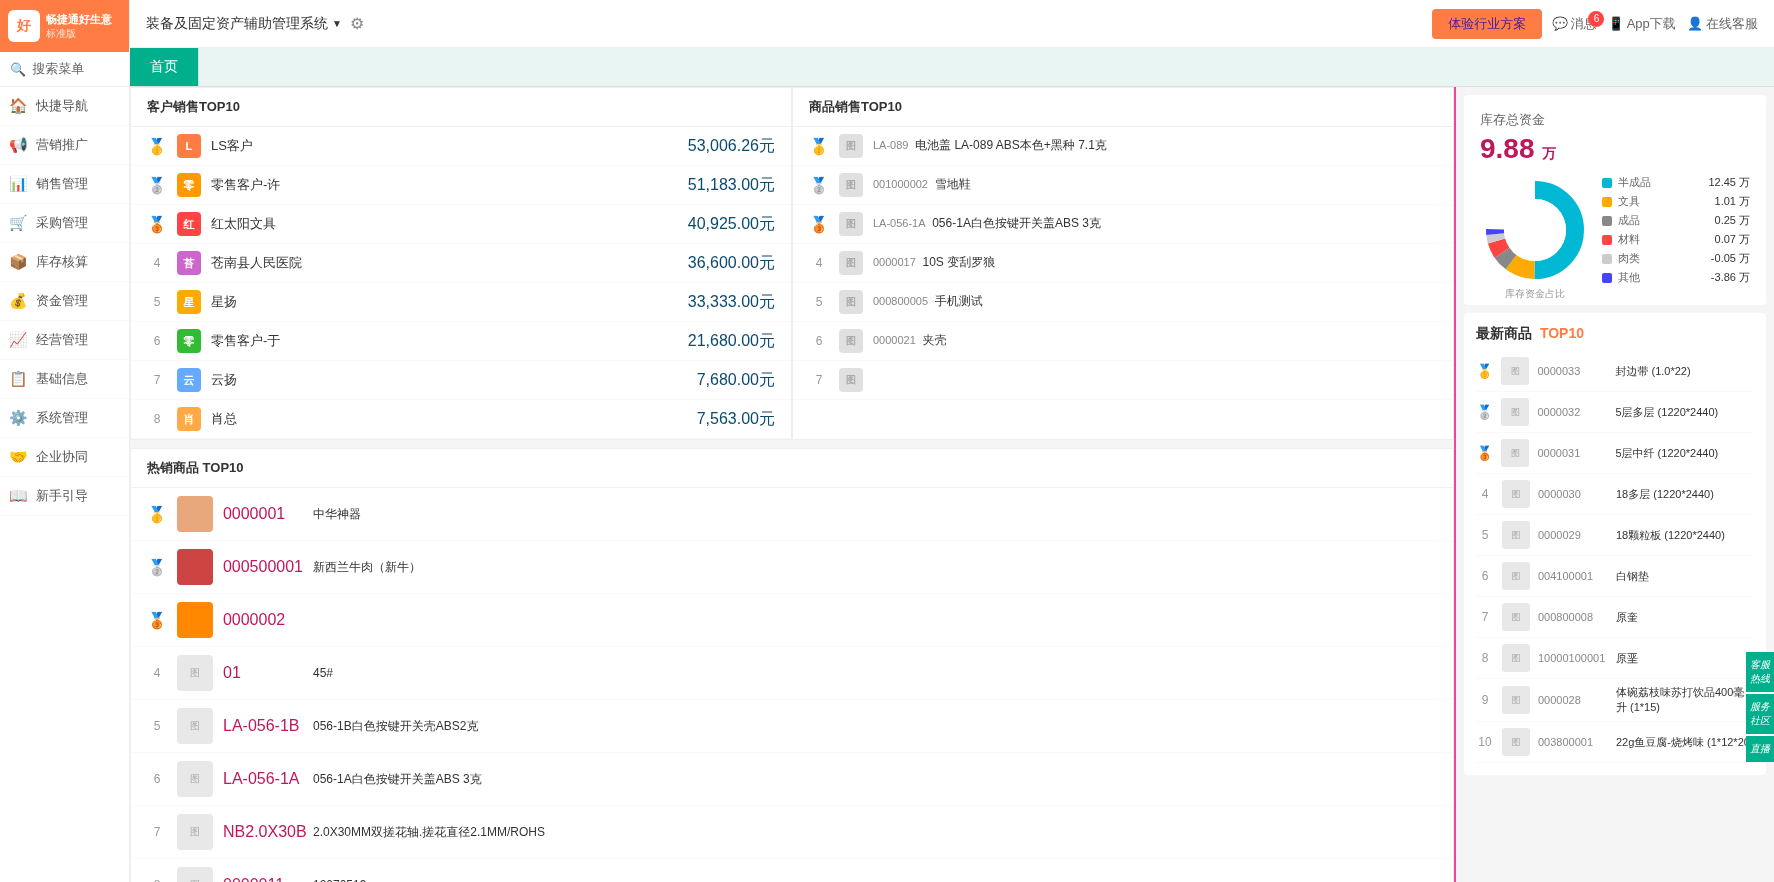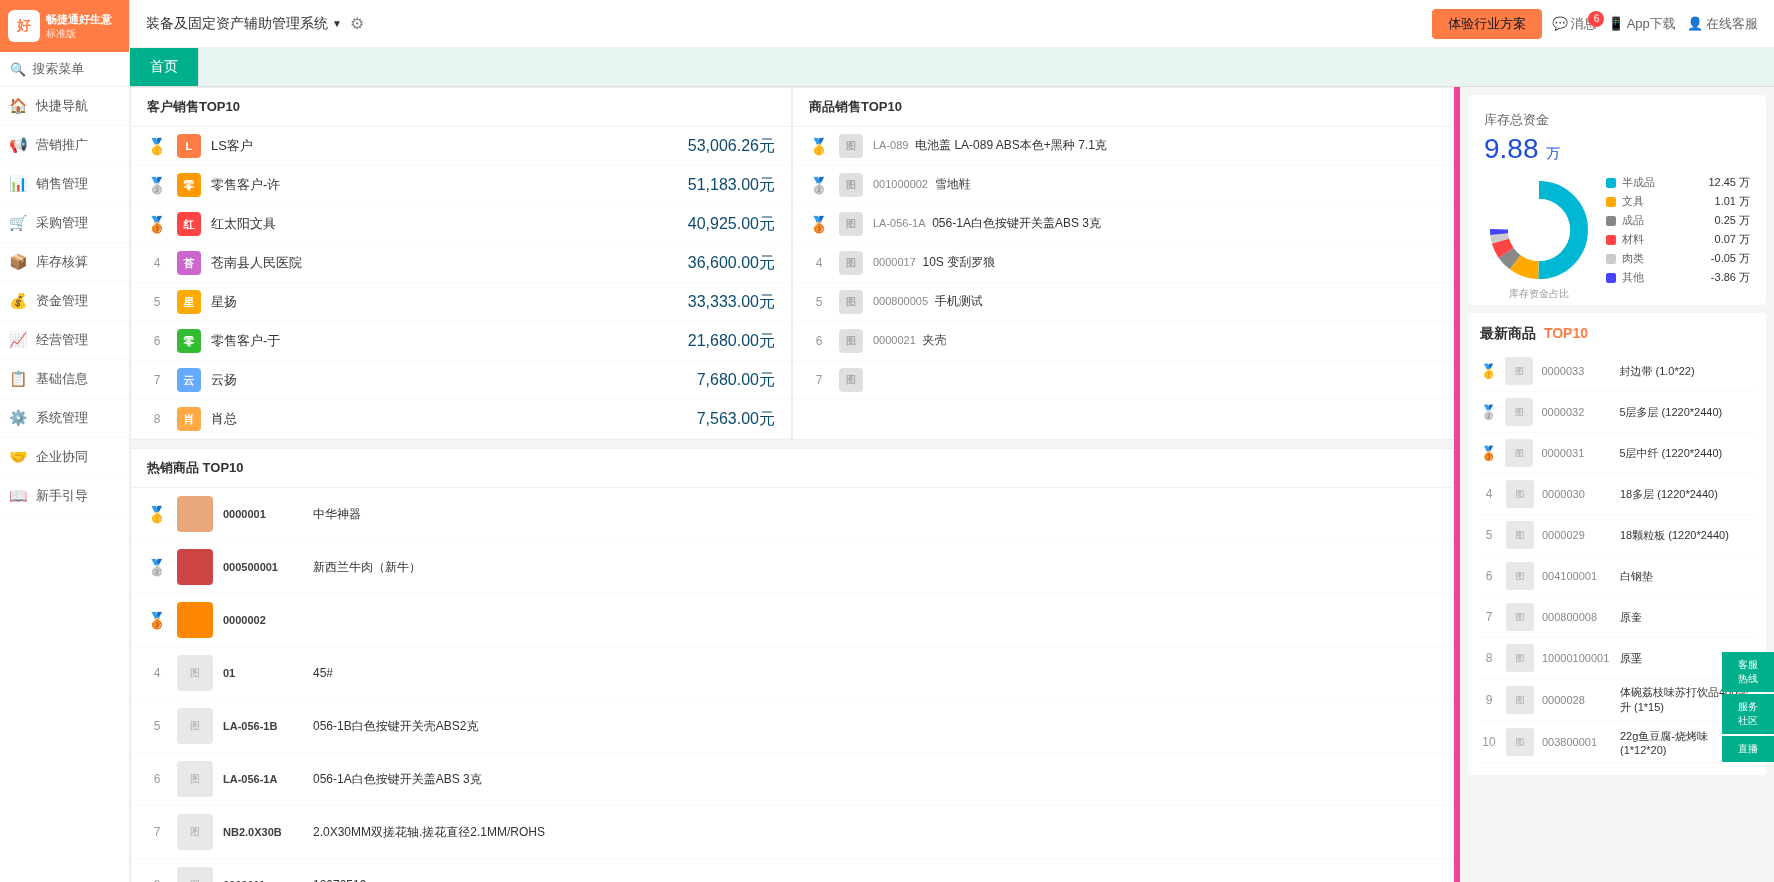--- a/index.html
+++ b/index.html
@@ -66,7 +66,7 @@
     .topbar-title { font-size: 14px; color: #333; flex: 1; display: flex; align-items: center; gap: 8px; }
     .topbar-dropdown { display: flex; align-items: center; gap: 4px; cursor: pointer; }
     .topbar-actions { display: flex; align-items: center; gap: 12px; color: #666; font-size: 13px; }
-    .btn-primary { background: #ff7d45; color: #0f172a; border: none; border-radius: 4px; padding: 6px 16px; cursor: pointer; font-size: 13px; }
+    .btn-primary { background: #ff7d45; color: #4c1d95; border: none; border-radius: 4px; padding: 6px 16px; cursor: pointer; font-size: 13px; }
     .gear-icon { color: #888; cursor: pointer; font-size: 16px; }
 
     

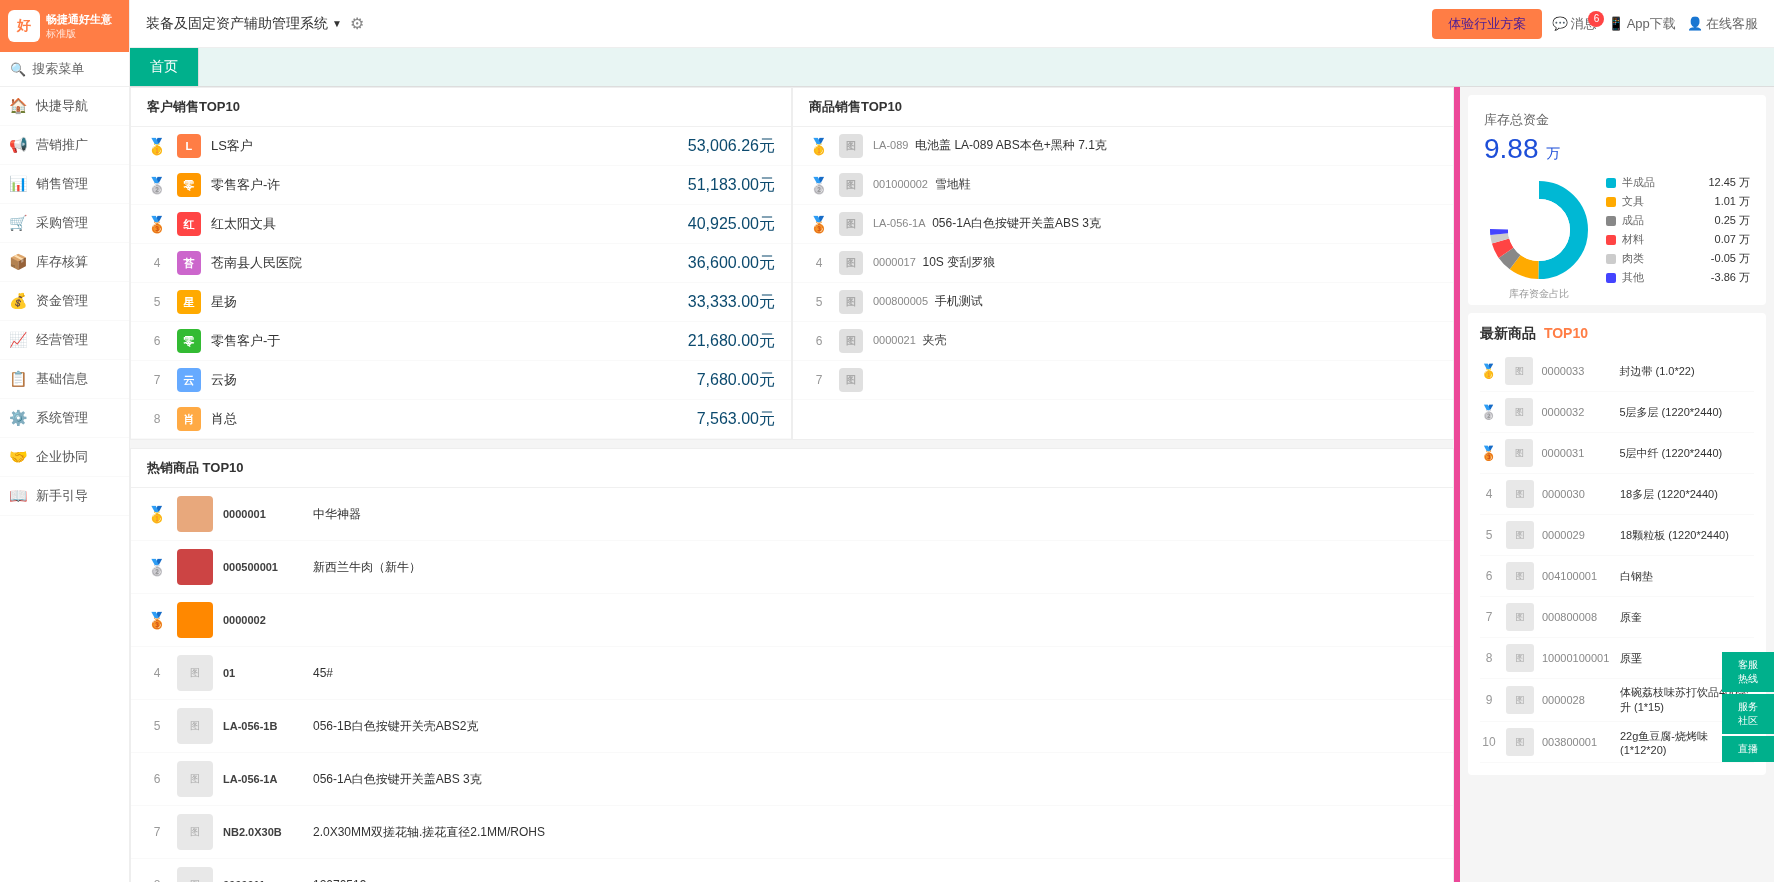--- a/index.html
+++ b/index.html
@@ -169,7 +169,7 @@
       flex-shrink: 0;
       background: #f5f5f5;
       overflow-y: auto;
-      border-left: 6px solid #ec4899;
+      border-left: 2px solid #ec4899;
     }
 
     .inventory-card {

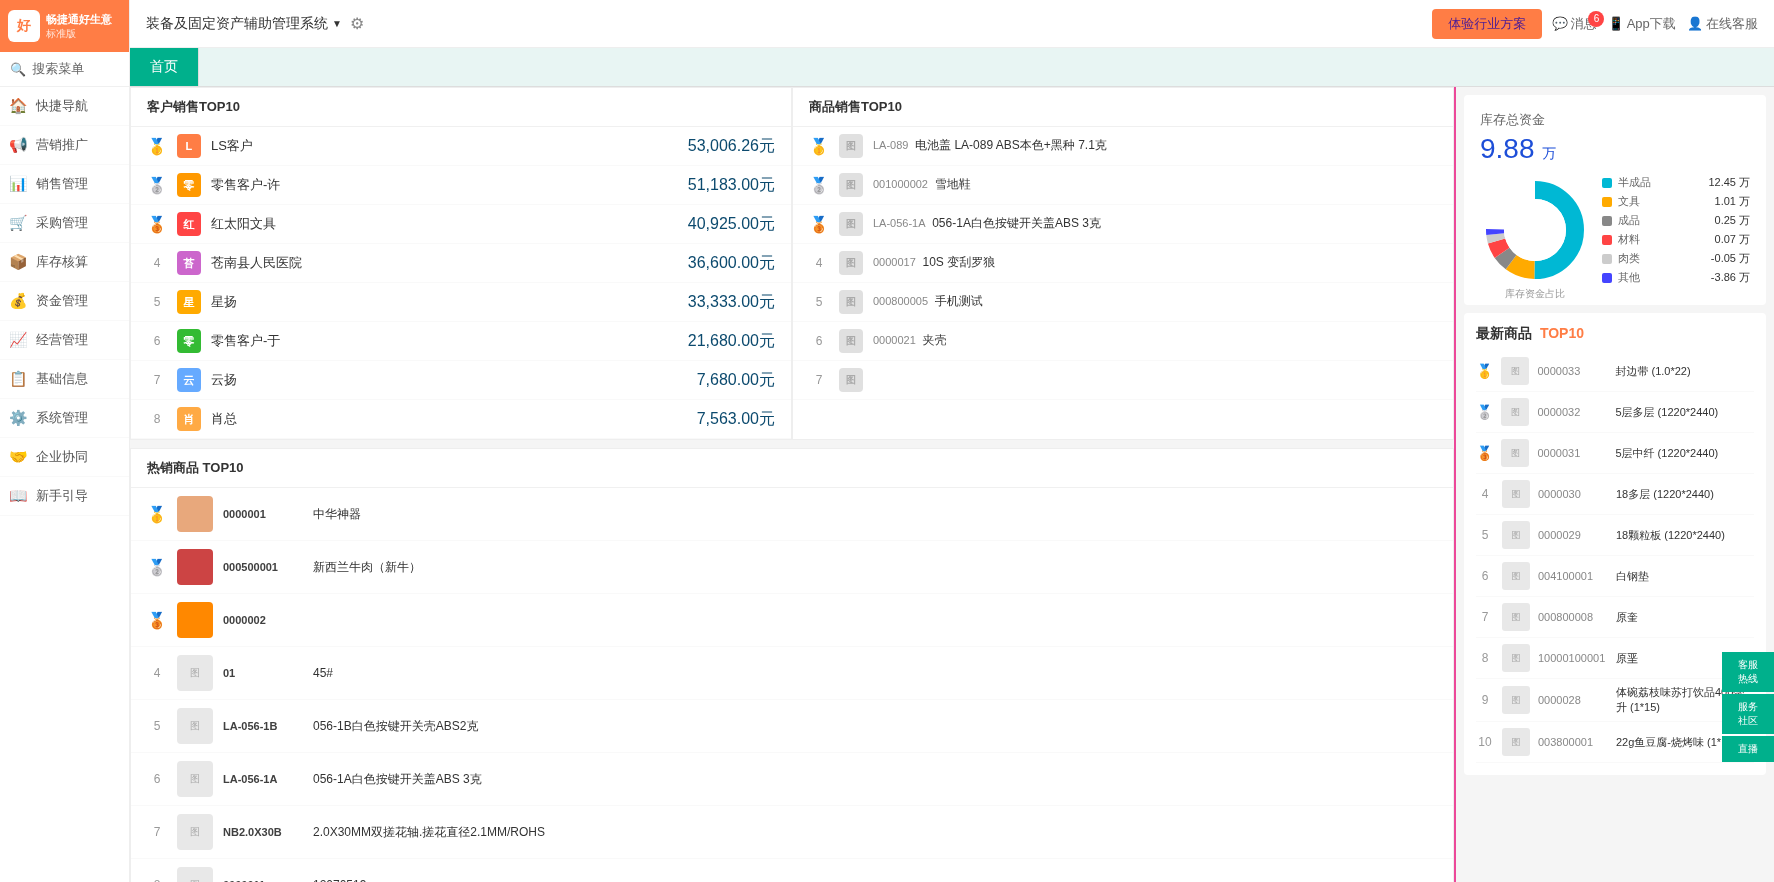--- a/index.html
+++ b/index.html
@@ -539,7 +539,7 @@
         <div style="font-size:13px;color:#666;margin-bottom:4px;">
           <span>库存总资金</span>
         </div>
-        <div style="font-size:28px;font-weight:normal;color:#1d4ed8;">
+        <div style="font-size:28px;font-weight:bold;color:#be185d;">
           <span>9.88</span>
           <span style="font-size:14px;">万</span>
         </div>

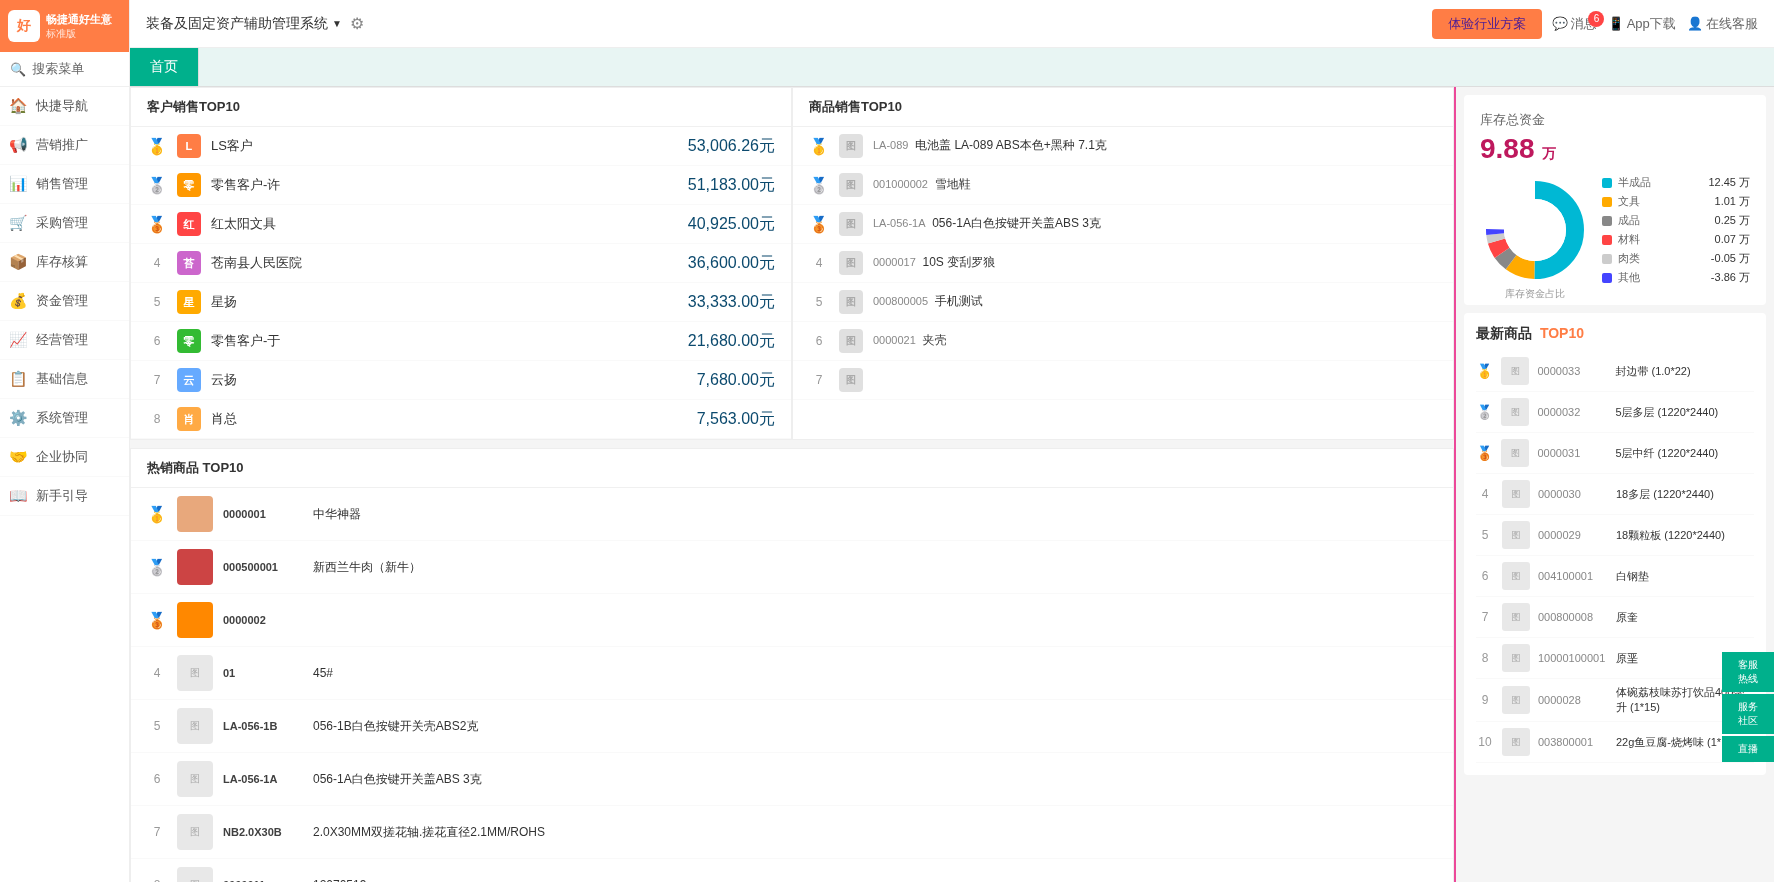--- a/index.html
+++ b/index.html
@@ -160,7 +160,7 @@
       flex-shrink: 0;
       overflow: hidden;
     }
-    .product-code { color: #404040; font-size: 11px; width: 80px; flex-shrink: 0; font-weight: bold; }
+    .product-code { color: #be185d; font-size: 16px; width: 80px; flex-shrink: 0; }
     .product-name { flex: 1; color: #333; font-size: 12px; }
 
     

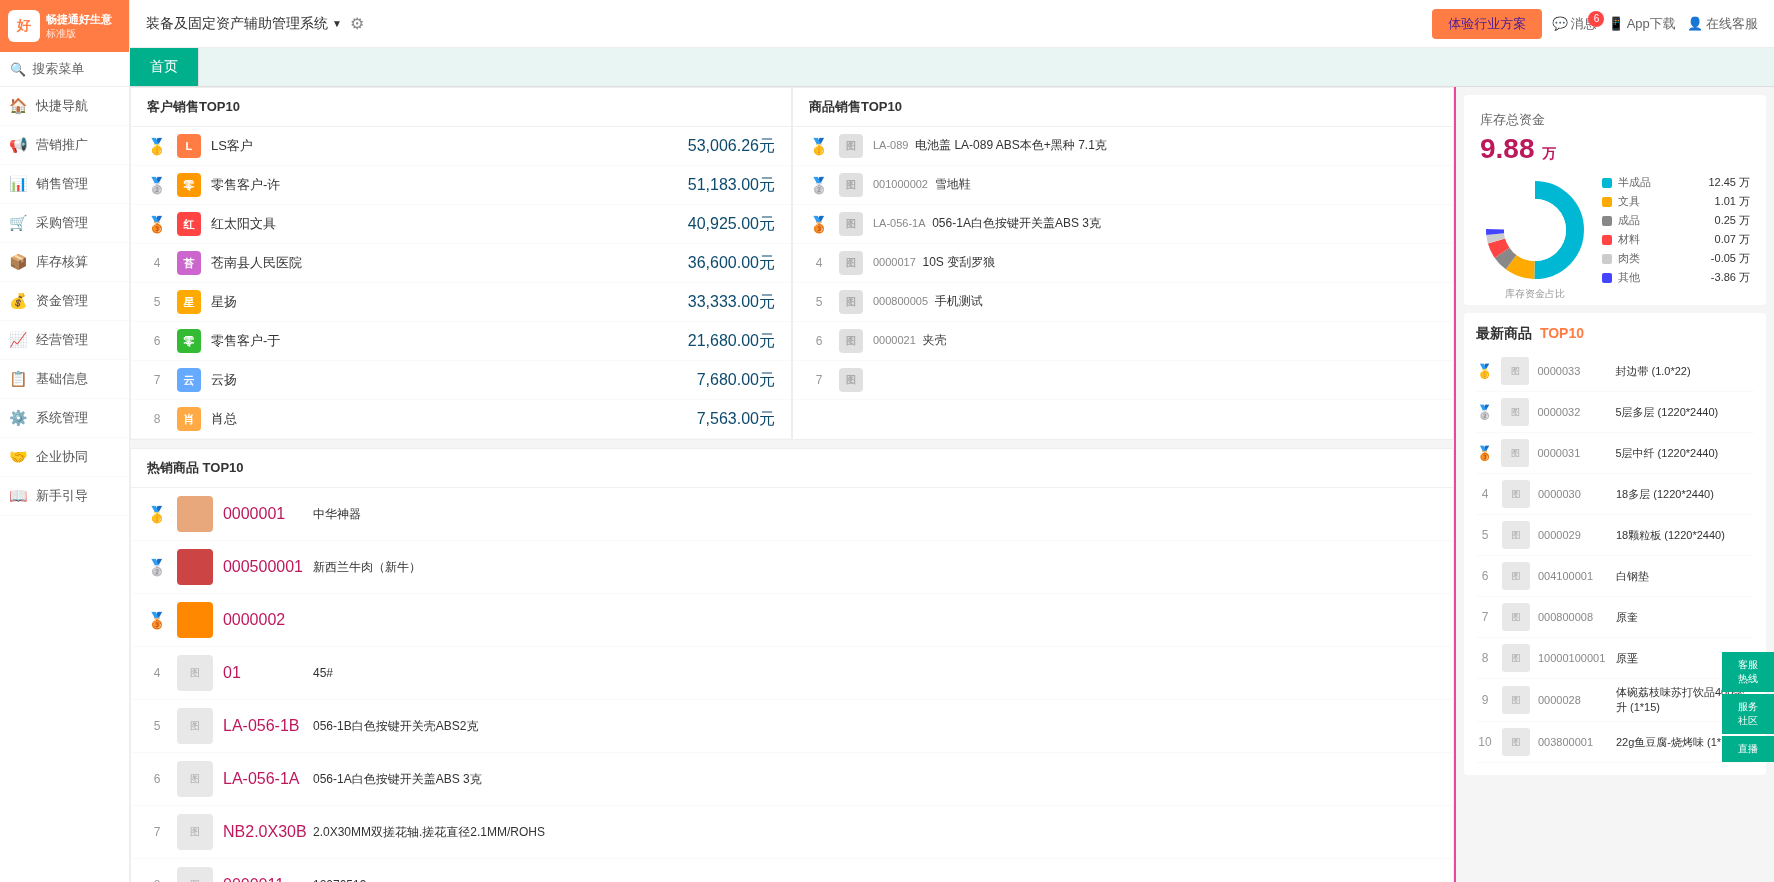--- a/index.html
+++ b/index.html
@@ -247,13 +247,14 @@
     .float-btn {
       background: #00b08c;
       color: #fff;
-      width: 52px;
+      width: 28px;
       padding: 8px 4px;
-      text-align: center;
+      text-align: left;
       font-size: 11px;
       cursor: pointer;
       writing-mode: horizontal-tb;
       line-height: 1.4;
+      font-style: italic;
     }
 
     .scrollbar-thin::-webkit-scrollbar { width: 4px; }

